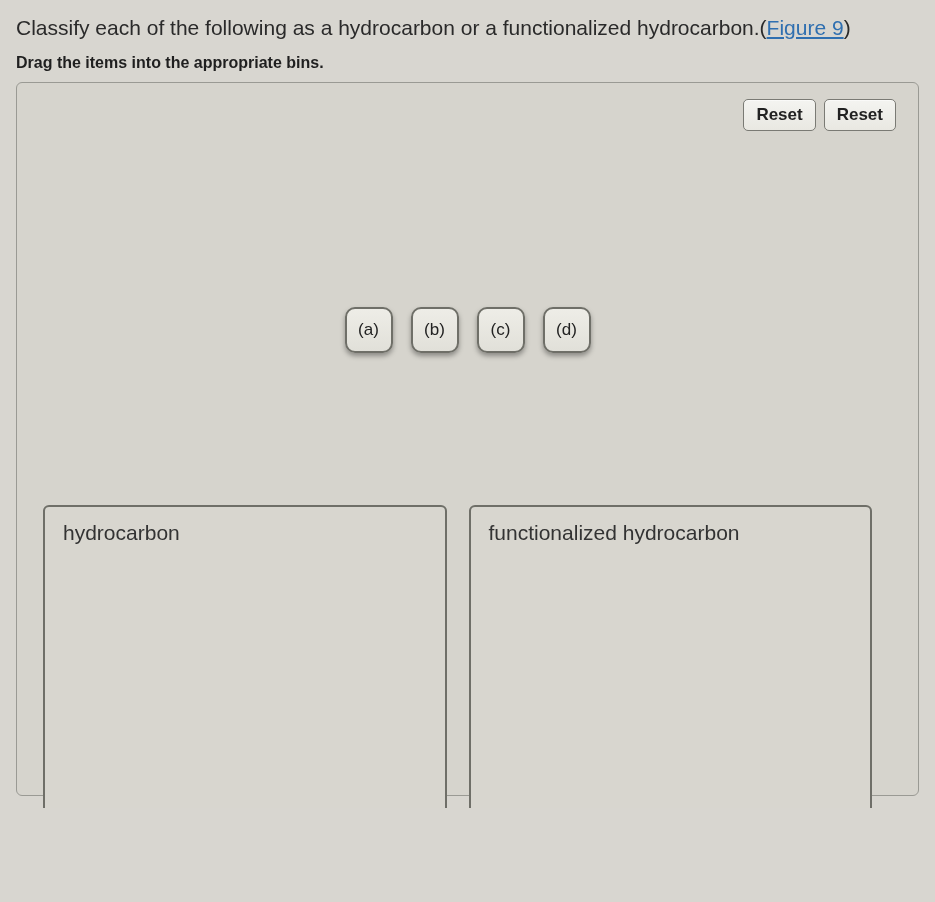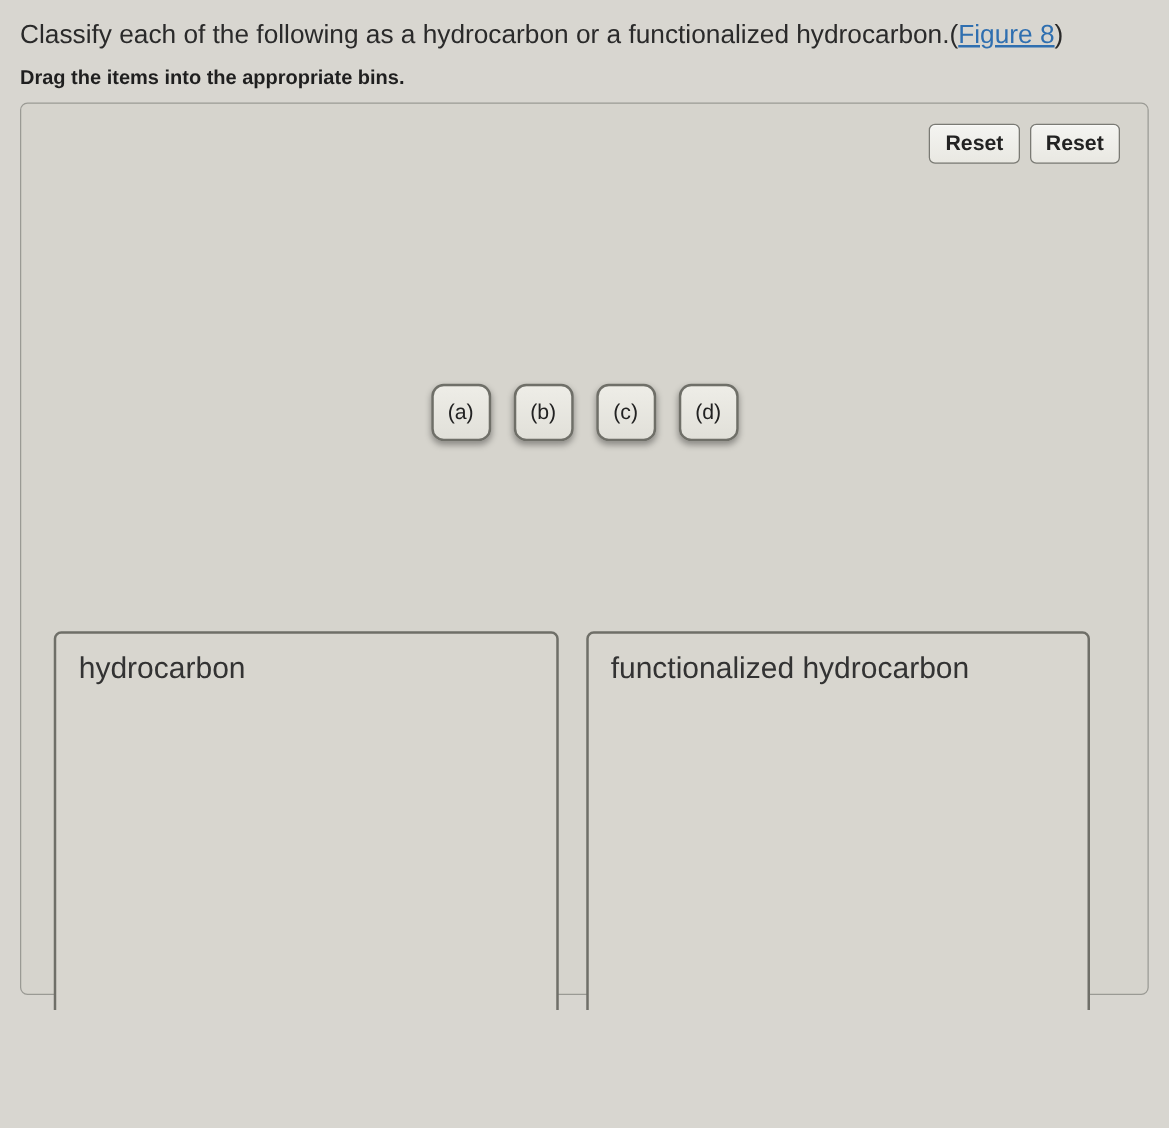--- a/index.html
+++ b/index.html
@@ -103,7 +103,7 @@
 <body>
 
 <p class="question-line">
-  <span>Classify each of the following as a hydrocarbon or a functionalized hydrocarbon.(</span><a class="figure-link">Figure 8</a><span>)</span>
+  <span>Classify each of the following as a hydrocarbon or a functionalized hydrocarbon.(</span><a class="figure-link">Figure 9</a><span>)</span>
 </p>
 
 <p class="instruction">Drag the items into the appropriate bins.</p>

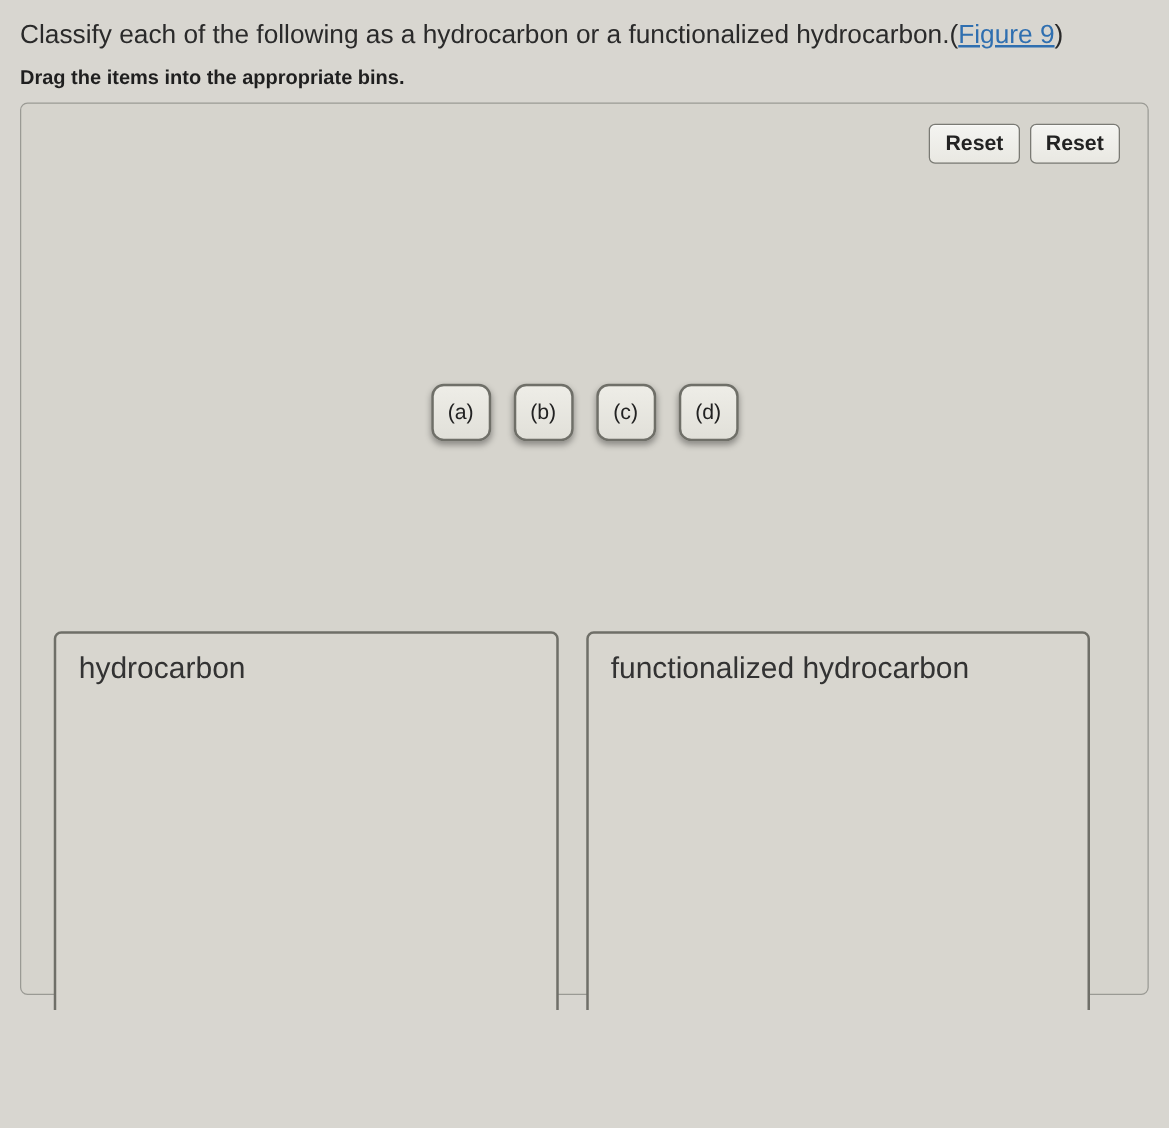--- a/index.html
+++ b/index.html
@@ -95,7 +95,7 @@
     position: relative;
   }
   .bin-label {
-    font-size: 24px;
+    font-size: 21px;
     color: #333;
   }
 </style>

